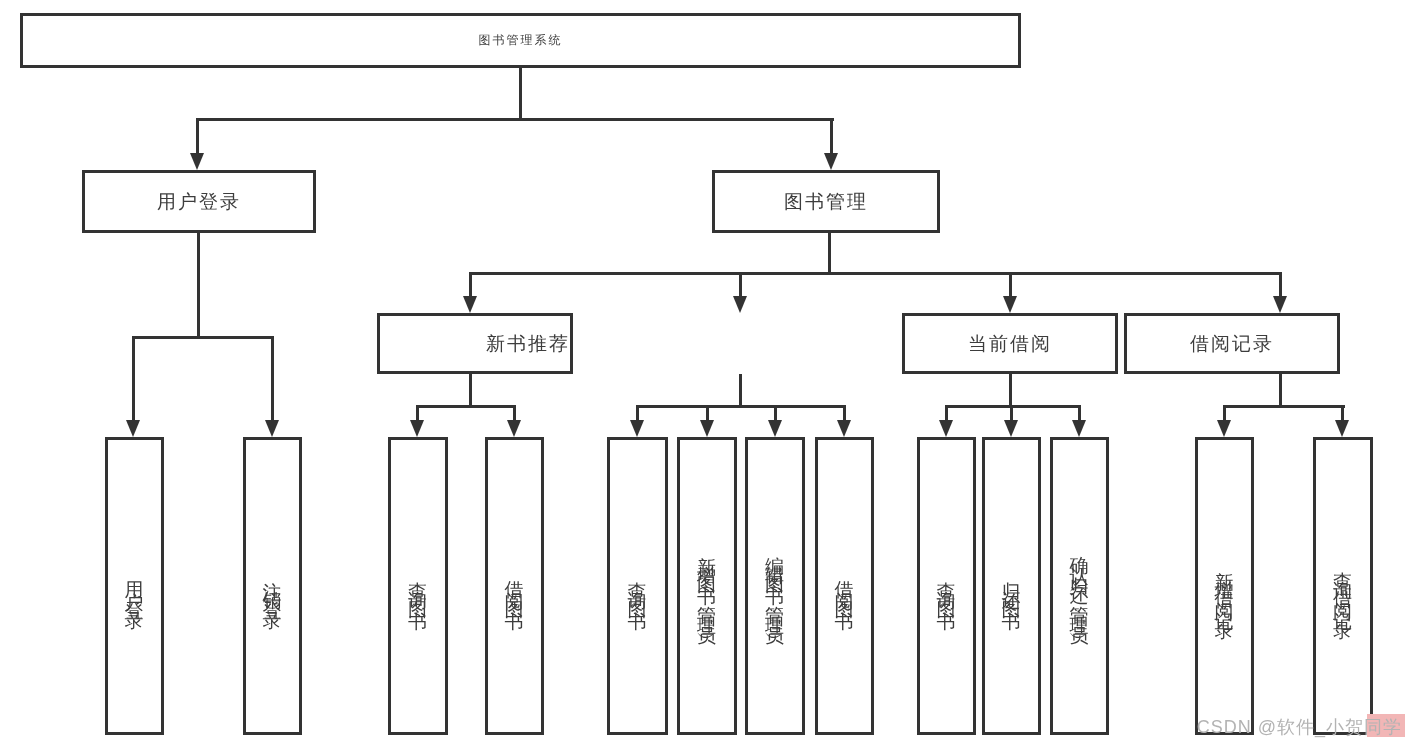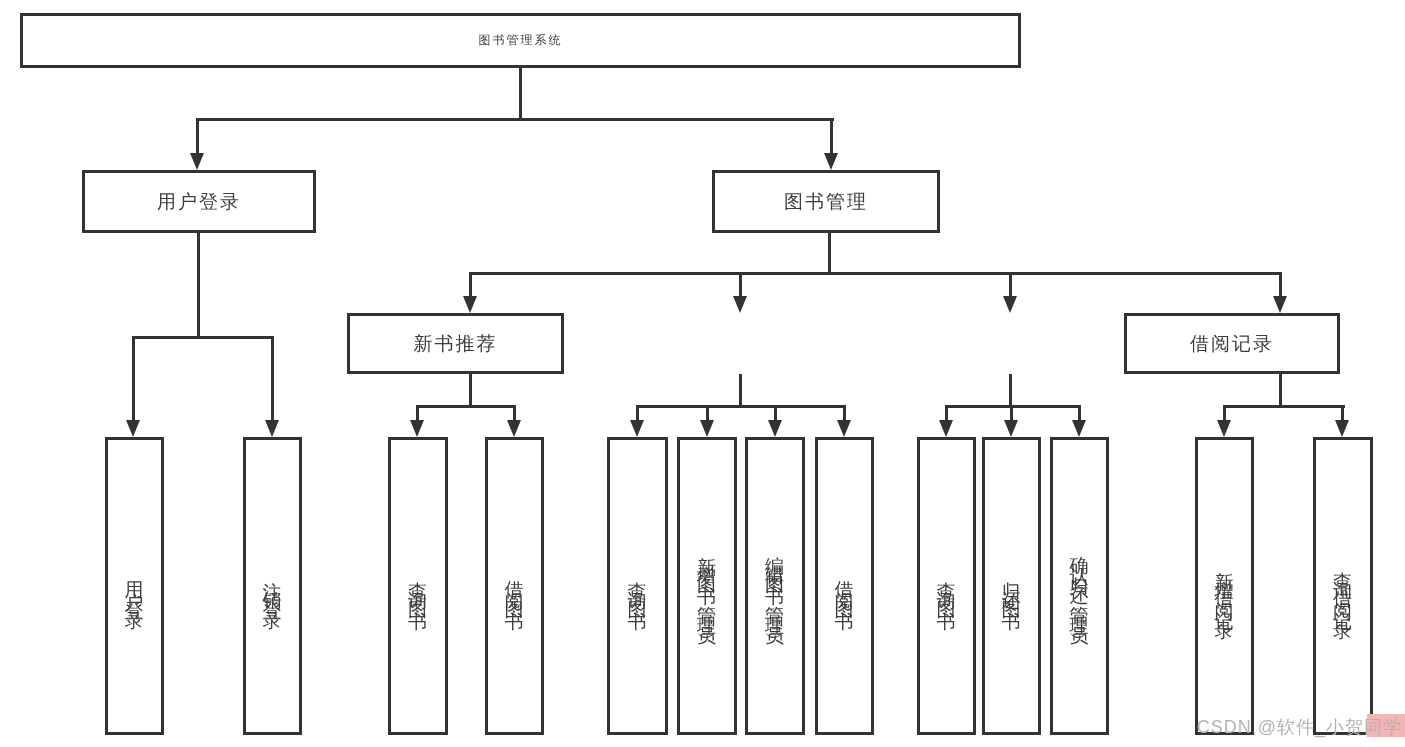--- a/index.html
+++ b/index.html
@@ -97,7 +97,7 @@
   <div class="ar" style="left:1003px;top:296px;"></div>
   <div class="ar" style="left:1273px;top:296px;"></div>
 
-  <div class="bx" style="left:347px;top:313px;width:217px;height:61px;">
+  <div class="bx" style="left:377px;top:313px;width:196px;height:61px;justify-content:flex-end;">
     <span>新书推荐</span>
   </div>
   <div class="bx" style="left:1124px;top:313px;width:216px;height:61px;">

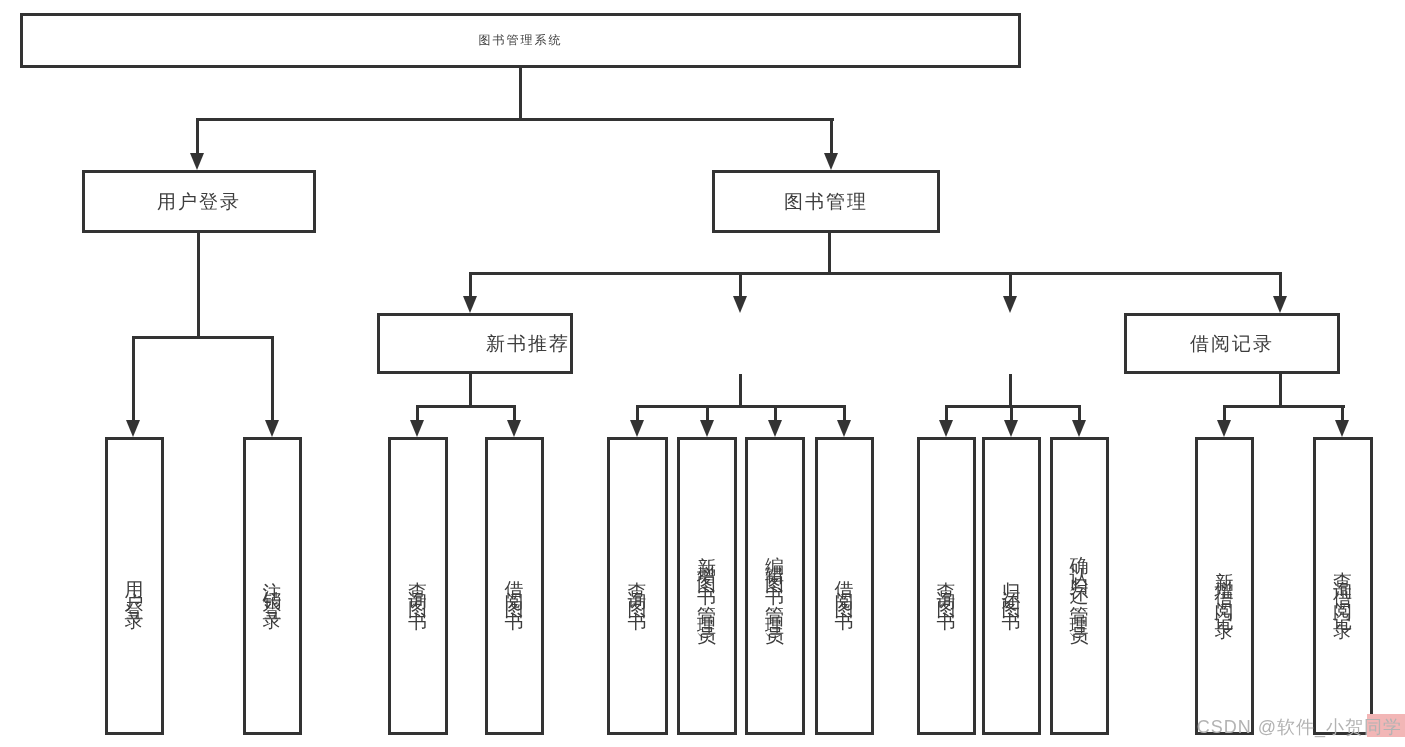--- a/index.html
+++ b/index.html
@@ -100,6 +100,9 @@
   <div class="bx" style="left:377px;top:313px;width:196px;height:61px;justify-content:flex-end;">
     <span>新书推荐</span>
   </div>
+  <div class="bx" style="left:902px;top:313px;width:216px;height:61px;">
+    <span>当前借阅</span>
+  </div>
   <div class="bx" style="left:1124px;top:313px;width:216px;height:61px;">
     <span>借阅记录</span>
   </div>

